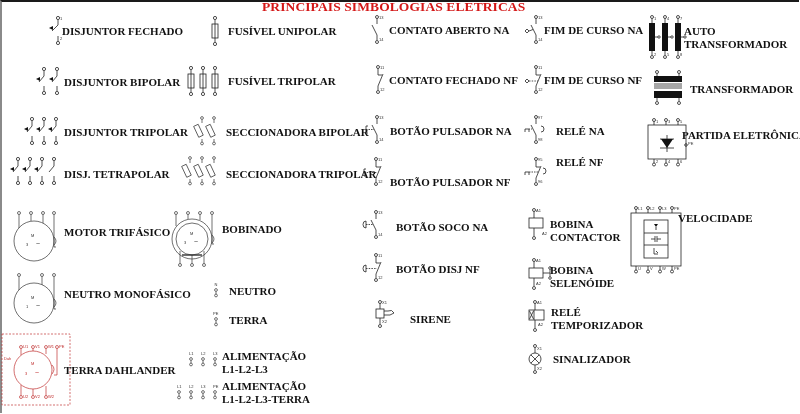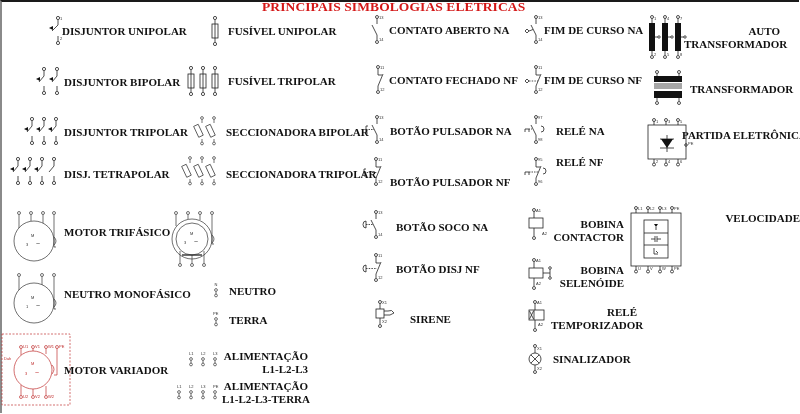--- a/index.html
+++ b/index.html
@@ -36,7 +36,7 @@
       <text x="16" y="24">2</text>
     </svg>
 </div>
-<div class="lbl" style="left:62px;top:25px">DISJUNTOR UNIPOLAR</div>
+<div class="lbl" style="left:62px;top:25px">DISJUNTOR FECHADO</div>
 
 <div class="sym" style="left:34px;top:66px">
   <svg width="34" height="30">

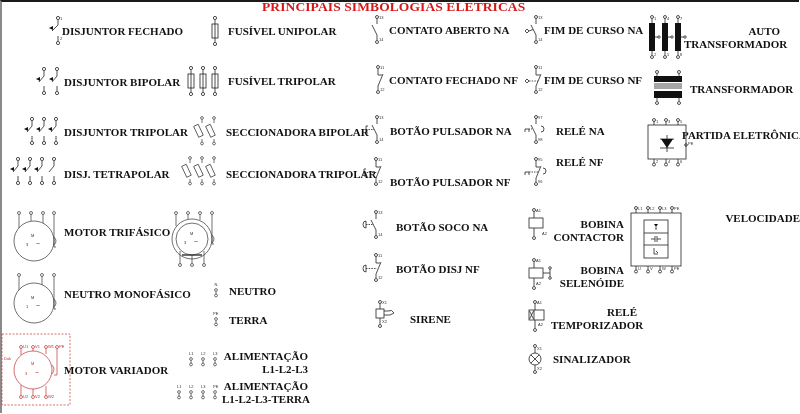--- a/index.html
+++ b/index.html
@@ -10,7 +10,7 @@
   .title { position:absolute; left:262px; top:-1px; font-weight:bold; font-size:13.5px;
            color:#d41818; letter-spacing:0.1px; white-space:nowrap; }
   .lbl { position:absolute; font-weight:bold; font-size:11px; color:#111; white-space:nowrap; line-height:13px; }
-  .lbl.c { text-align:right; }
+  .lbl.c { text-align:left; }
   .sym { position:absolute; }
   svg { display:block; overflow:visible; }
   svg text { font-family:"Liberation Sans", sans-serif; font-size:4px; fill:#333; }

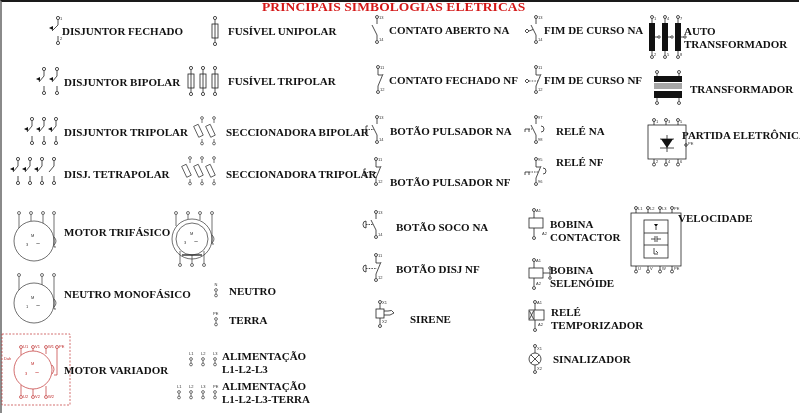--- a/index.html
+++ b/index.html
@@ -287,6 +287,7 @@
     </svg>
 </div>
 <div class="lbl c" style="left:222px;top:223px;width:110px">
+  <div>BOBINADO</div>
 </div>
 
 <div class="sym" style="left:213px;top:281px">

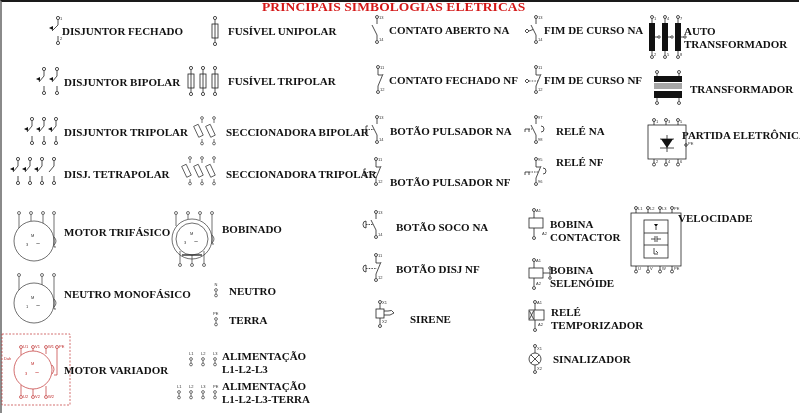--- a/index.html
+++ b/index.html
@@ -184,7 +184,7 @@
       <text x="47" y="65" style="fill:#c03030">W2</text>
     </svg>
 </div>
-<div class="lbl" style="left:64px;top:364px">MOTOR VARIADOR</div>
+<div class="lbl" style="left:64px;top:364px">TERRA DAHLANDER</div>
 
 <div class="sym" style="left:209px;top:16px">
   <svg width="14" height="30">

